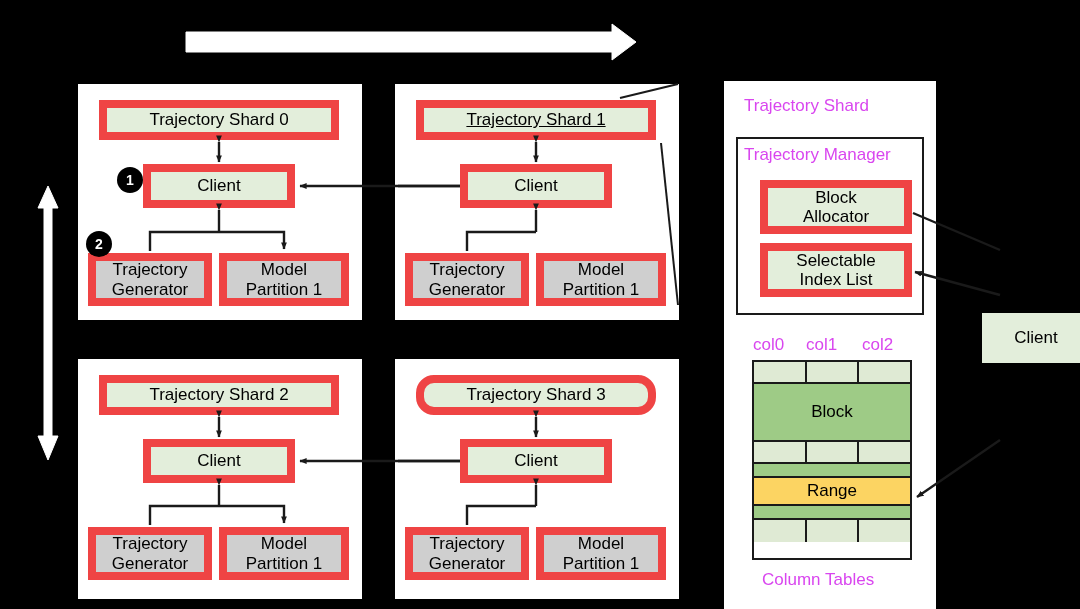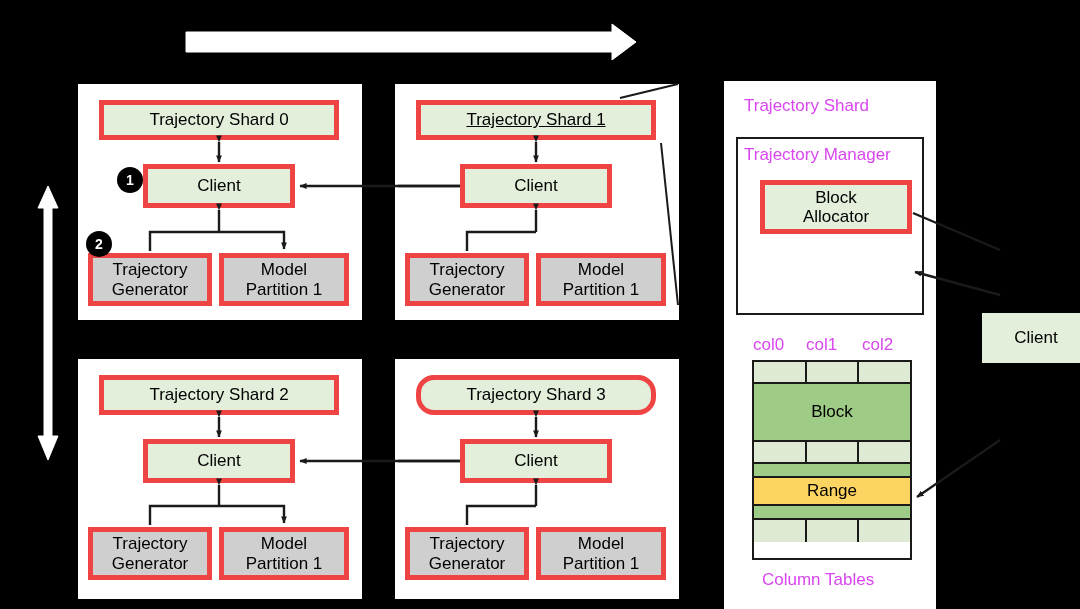--- a/index.html
+++ b/index.html
@@ -28,7 +28,7 @@
   .node {
     position: absolute;
     box-sizing: border-box;
-    border: 5px solid #ef4444;
+    border: 8px solid #ef4444;
     display: flex;
     align-items: center;
     justify-content: center;

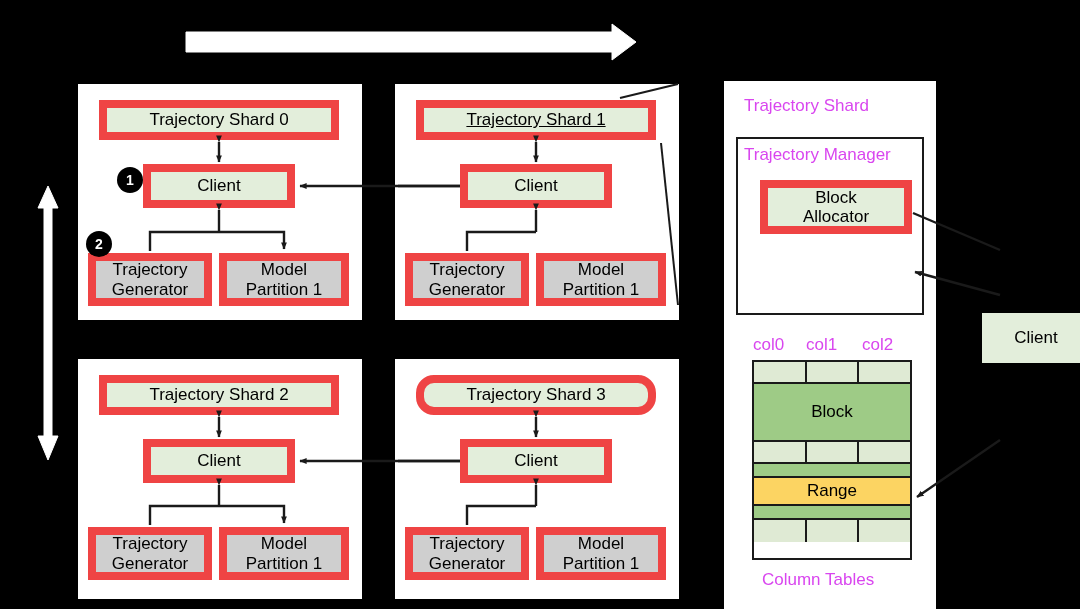--- a/index.html
+++ b/index.html
@@ -170,6 +170,8 @@
   <div class="label" style="left:744px; top:145px; font-size:17px;text-align:right;">Trajectory Manager</div>
   <div class="node green" style="left:760px; top:180px; width:152px; height:54px; font-size:17px;">Block
 Allocator</div>
+  <div class="node green" style="left:760px; top:243px; width:152px; height:54px; font-size:17px;">Selectable
+Index List</div>
 
   <div class="label" style="left:753px; top:335px; font-size:17px;">col0</div>
   <div class="label" style="left:806px; top:335px; font-size:17px;text-align:right;">col1</div>

